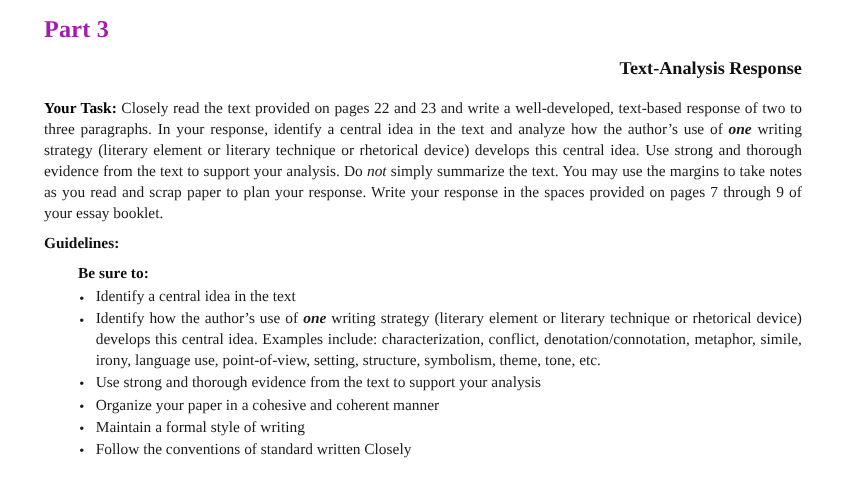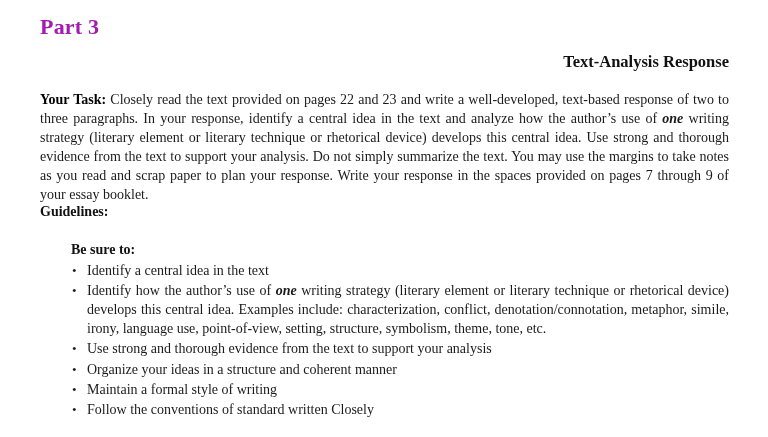--- a/index.html
+++ b/index.html
@@ -54,7 +54,7 @@
     }
     .task b { font-weight: bold; color: #000000; }
     .task .em-one { font-weight: bold; font-style: italic; }
-    .task .em-not { }
+    .task .em-not { font-style: italic; }
     .guidelines-label {
       position: absolute;
       left: 0;

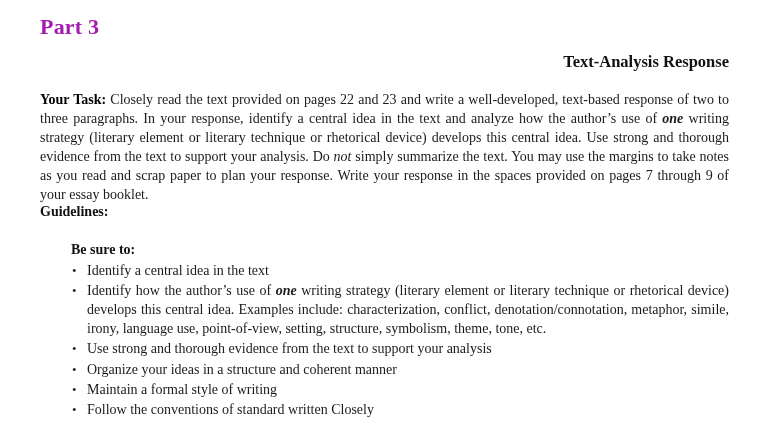--- a/index.html
+++ b/index.html
@@ -58,7 +58,7 @@
     .guidelines-label {
       position: absolute;
       left: 0;
-      top: 204px;
+      top: 214px;
       margin: 0;
       font-size: 14px;
       font-weight: bold;

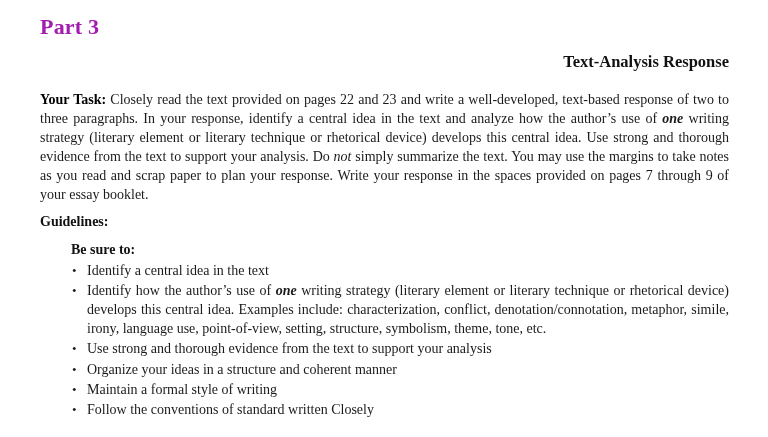--- a/index.html
+++ b/index.html
@@ -129,7 +129,7 @@
     </li>
     <li>
       <span class="bullet">•</span>
-      <span>Organize your ideas in a structure and coherent manner</span>
+      <span>Organize your paper in a cohesive and coherent manner</span>
     </li>
     <li>
       <span class="bullet">•</span>

